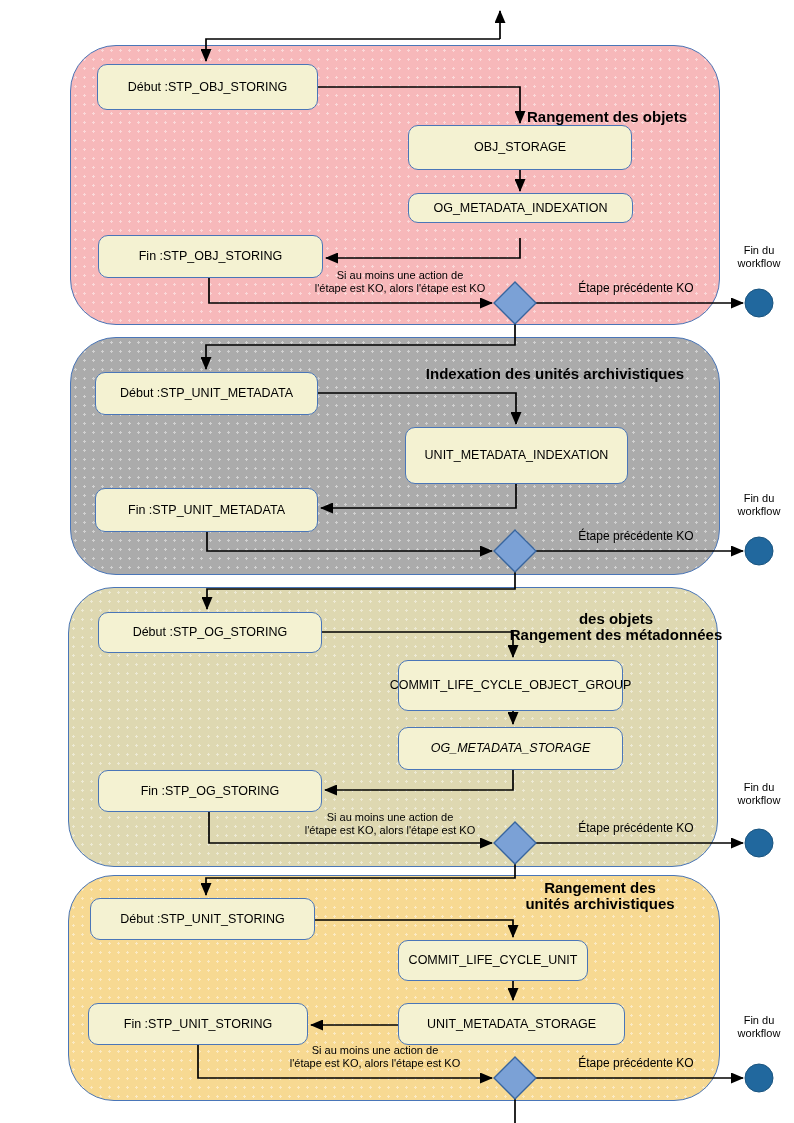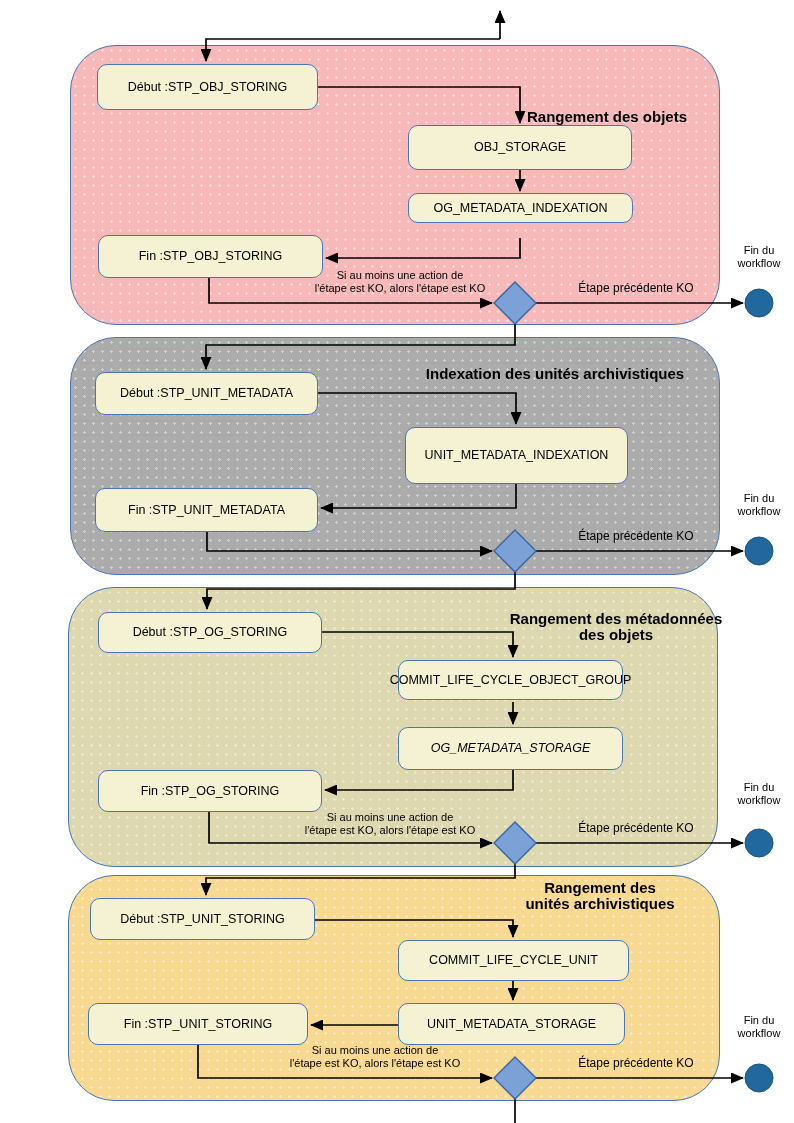--- a/index.html
+++ b/index.html
@@ -132,8 +132,8 @@
   </div>
 
   <div class="title" style="left:501px;top:611px;width:230px;">
+    <span class="t">des objets</span>
     <span class="t">Rangement des métadonnées</span>
-    <span class="t">des objets</span>
   </div>
   <div class="node" style="left:98px;top:612px;width:224px;height:41px;">
     <span class="t">Début :</span>

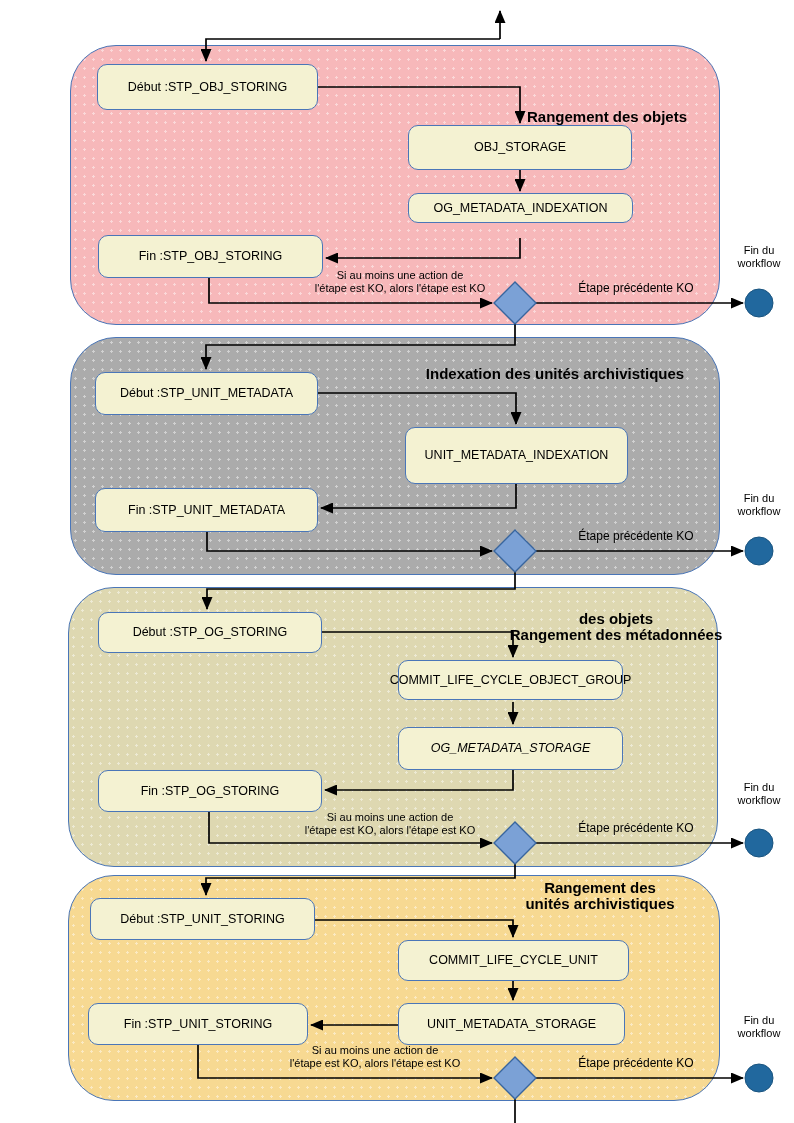--- a/index.html
+++ b/index.html
@@ -139,7 +139,7 @@
     <span class="t">Début :</span>
     <span class="t">STP_OG_STORING</span>
   </div>
-  <div class="node" style="left:398px;top:660px;width:225px;height:40px;">
+  <div class="node" style="left:398px;top:660px;width:225px;height:51px;">
     <span class="t">COMMIT_LIFE_CYCLE_OBJECT_GROUP</span>
   </div>
   <div class="node" style="left:398px;top:727px;width:225px;height:43px;font-style:italic;">

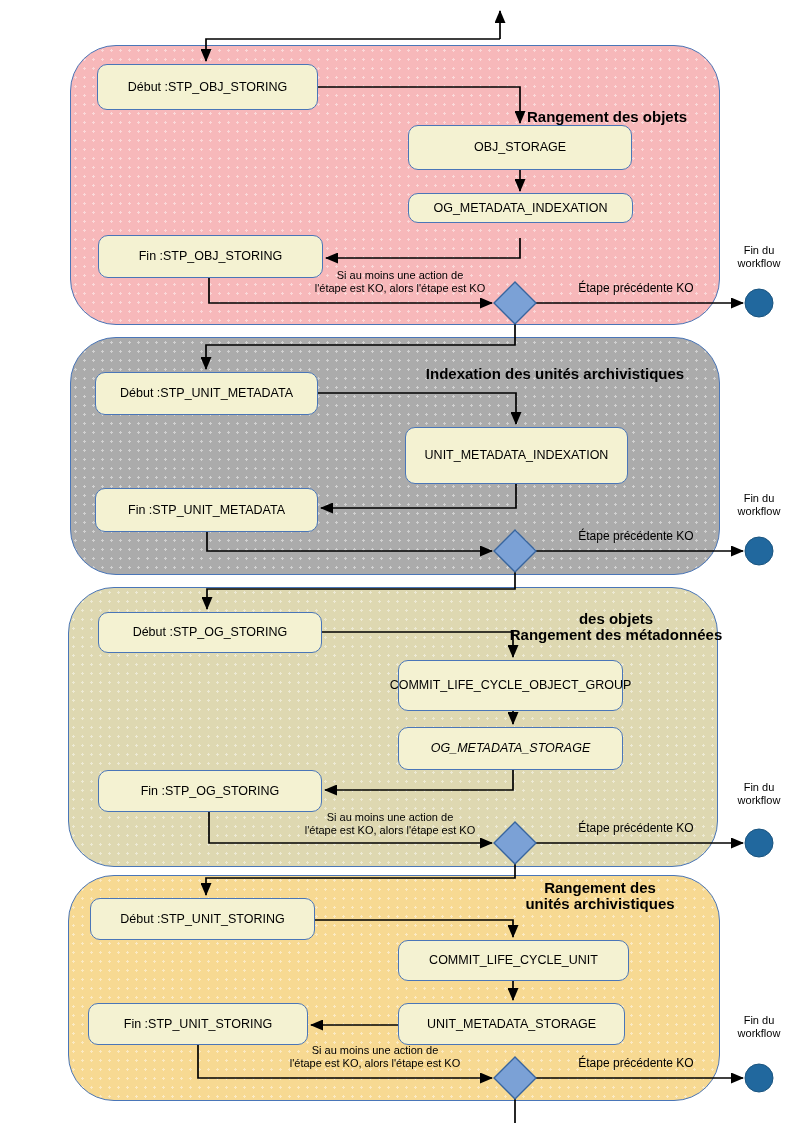--- a/index.html
+++ b/index.html
@@ -167,7 +167,7 @@
     <span class="t">Début :</span>
     <span class="t">STP_UNIT_STORING</span>
   </div>
-  <div class="node" style="left:398px;top:940px;width:231px;height:41px;">
+  <div class="node" style="left:398px;top:940px;width:190px;height:41px;">
     <span class="t">COMMIT_LIFE_CYCLE_UNIT</span>
   </div>
   <div class="node" style="left:398px;top:1003px;width:227px;height:42px;">

